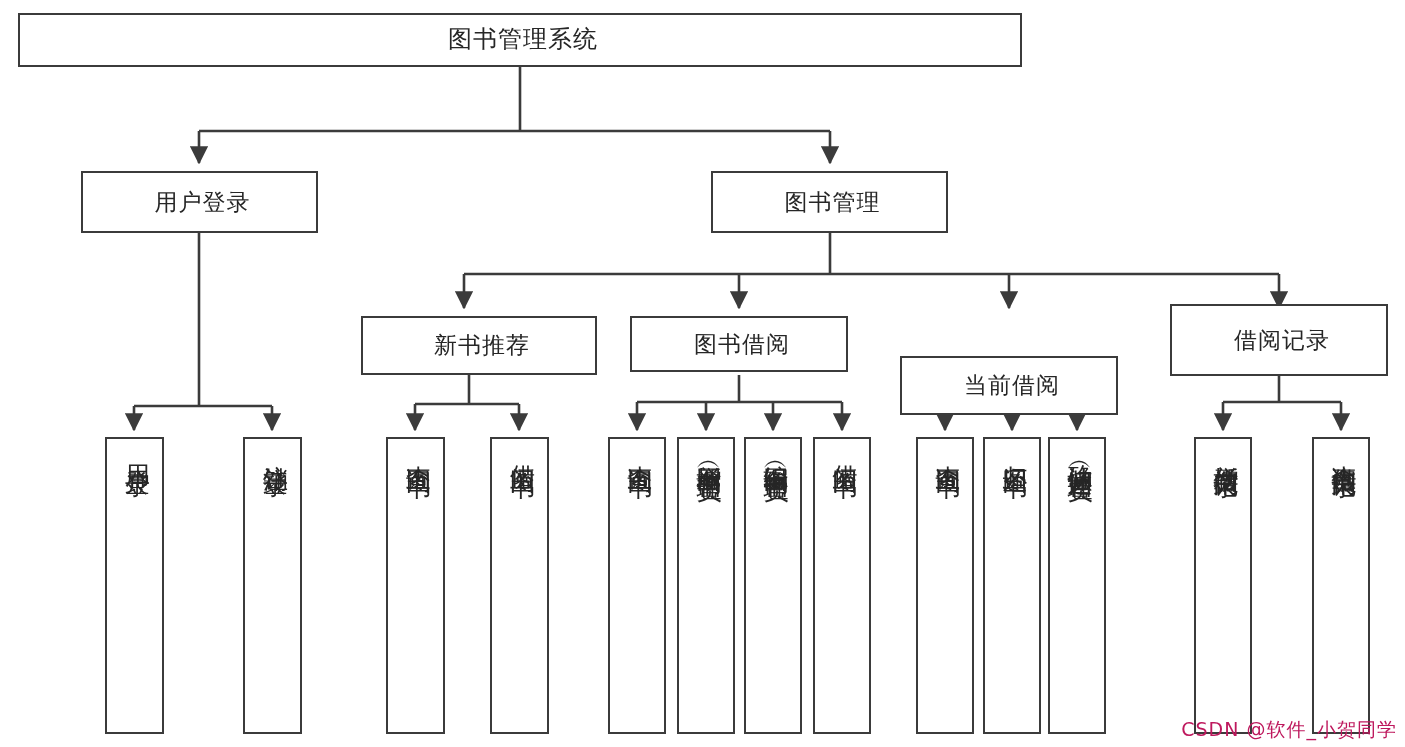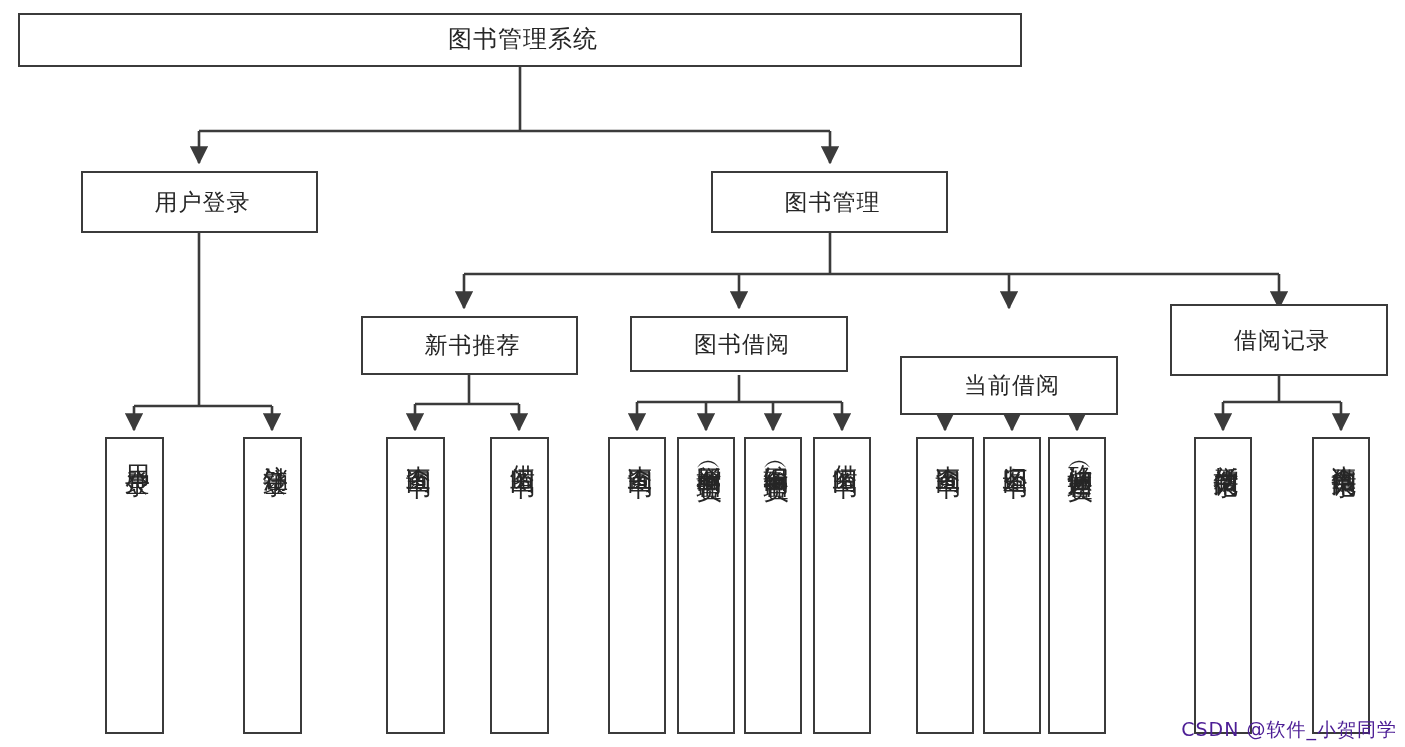--- a/index.html
+++ b/index.html
@@ -127,7 +127,7 @@
     <span class="lbl">图书管理</span>
   </div>
 
-  <div class="node h-node" style="left:361px;top:316px;width:217px;height:59px;">
+  <div class="node h-node" style="left:361px;top:316px;width:236px;height:59px;">
     <span class="lbl">新书推荐</span>
   </div>
   <div class="node h-node" style="left:630px;top:316px;width:218px;height:56px;">

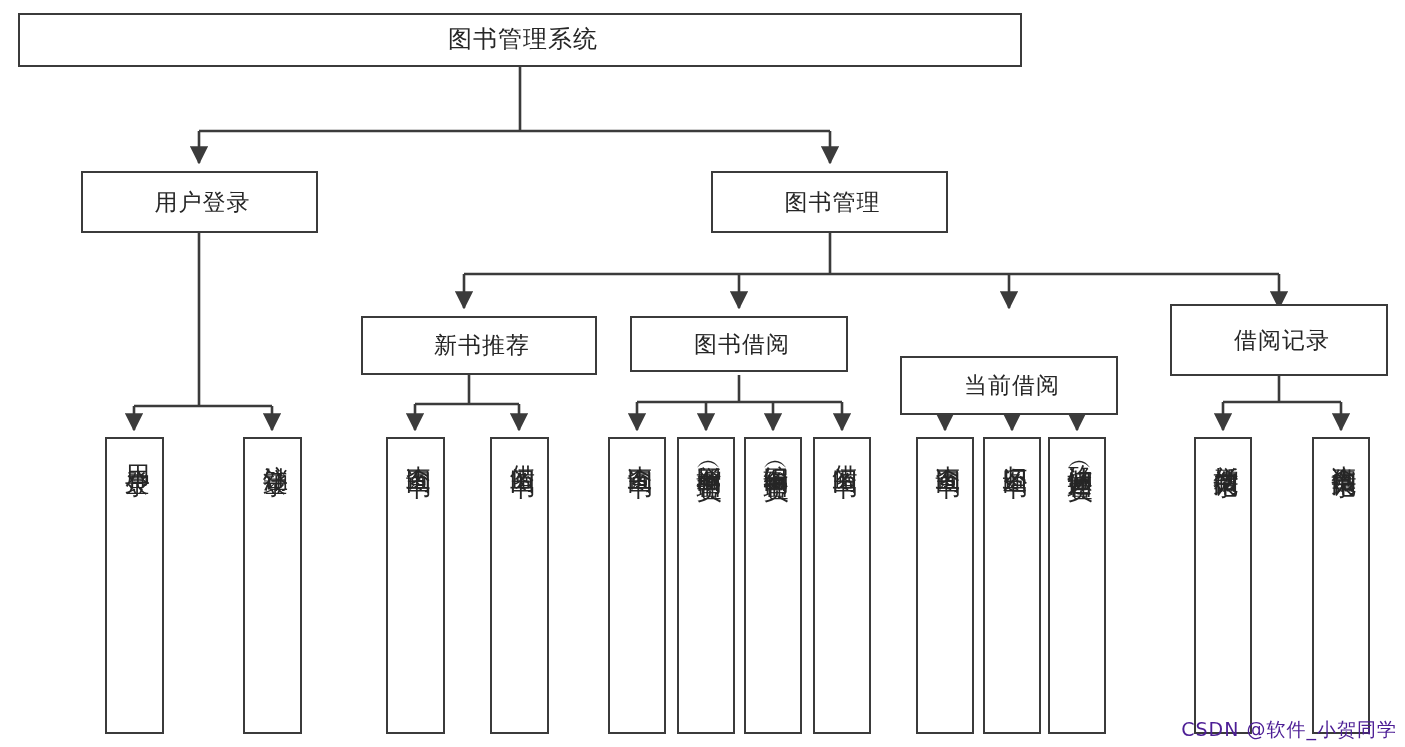--- a/index.html
+++ b/index.html
@@ -55,7 +55,7 @@
     position:absolute;
     right:8px;bottom:4px;
     font-size:19px;
-    color:#4c1d95;
+    color:#be185d;
     letter-spacing:1px;
     white-space:nowrap;
     pointer-events:none;

